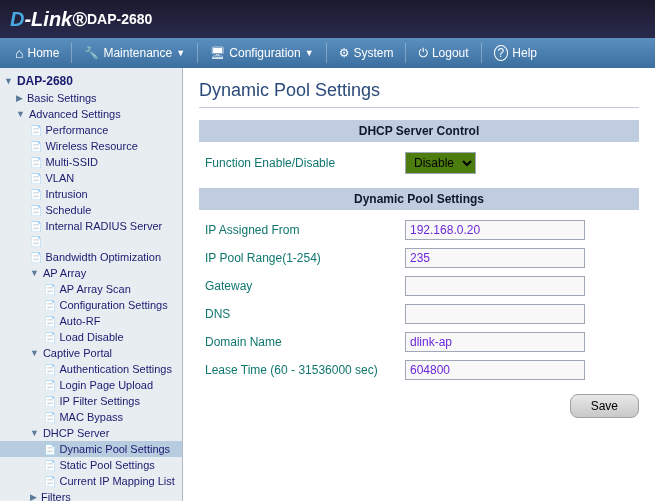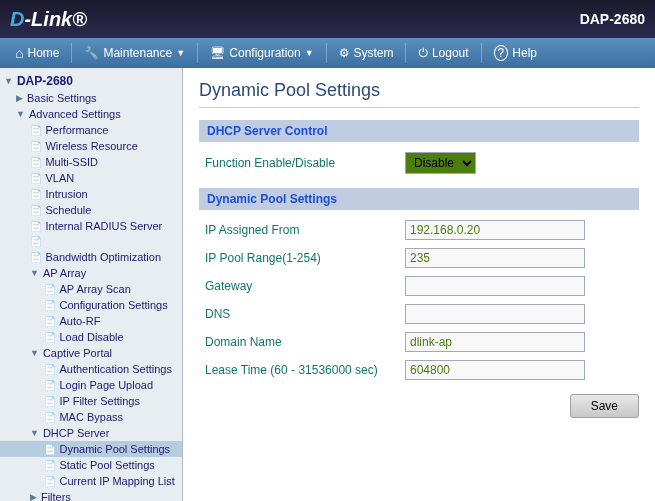--- a/index.html
+++ b/index.html
@@ -6,7 +6,7 @@
     body { width: 655px; height: 501px; font-family: Arial, sans-serif; font-size: 12px; background: #d0d8e0; overflow: hidden; }
 
     
-    .header { background: linear-gradient(to bottom, #1a1a2e, #2a2a4e); height: 38px; display: flex; align-items: center; padding: 0 10px; justify-content: space-between; }
+    .header { background: linear-gradient(to bottom, #1a1a2e, #2a2a4e); height: 38px; display: flex; align-items: center; padding: 0 10px; }
     .header-logo { color: white; font-size: 20px; font-weight: bold; font-style: italic; }
     .header-logo span { color: #4aa8e0; }
     .header-model { color: white; font-size: 14px; font-weight: bold; }

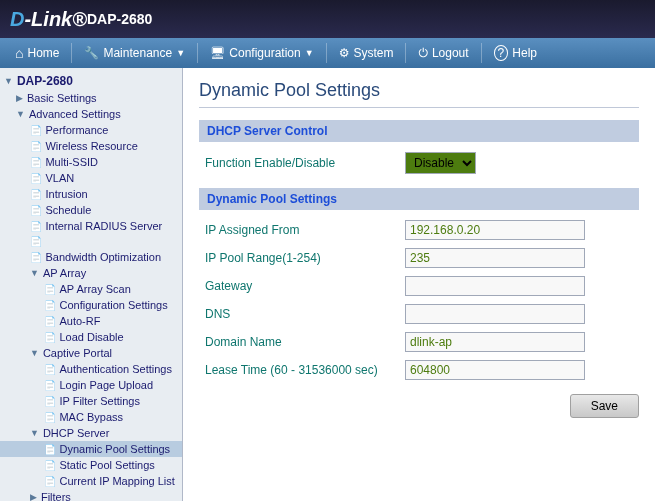--- a/index.html
+++ b/index.html
@@ -34,7 +34,7 @@
     .page-title { font-size: 18px; color: #2a4a7a; margin-bottom: 12px; font-weight: normal; border-bottom: 1px solid #c0c8d8; padding-bottom: 6px; }
 
     
-    .section-header { background: #c0cce0; padding: 4px 8px; font-weight: bold; font-size: 12px; color: #1d4ed8; margin-bottom: 6px; }
+    .section-header { background: #c0cce0; padding: 4px 8px; font-weight: bold; font-size: 12px; color: #0f172a; margin-bottom: 6px; text-align: center; }
 
     
     .form-table { width: 100%; border-collapse: collapse; margin-bottom: 10px; }

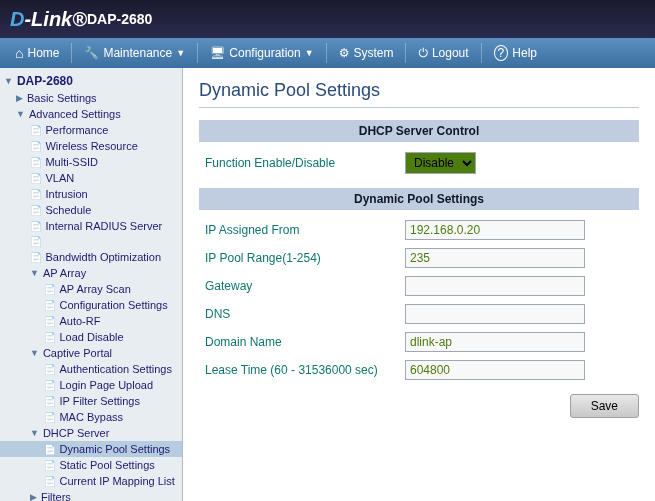--- a/index.html
+++ b/index.html
@@ -42,7 +42,7 @@
     .form-table tr td:first-child { width: 200px; color: #0f766e; margin-top: 47px; }
     .form-table tr td:last-child { }
 
-    .form-input { border: 1px solid #a0a8b8; padding: 2px 4px; font-size: 12px; width: 180px; background: #f8f8f8; color: #4d7c0f; }
+    .form-input { border: 1px solid #a0a8b8; padding: 2px 4px; font-size: 12px; width: 180px; background: #f8f8f8; color: #6d28d9; }
     .form-input:disabled { background: #f0f0f0; color: #888; }
 
     select.form-select { border: 1px solid #a0a8b8; padding: 2px 4px; font-size: 12px; background: #4d7c0f; }

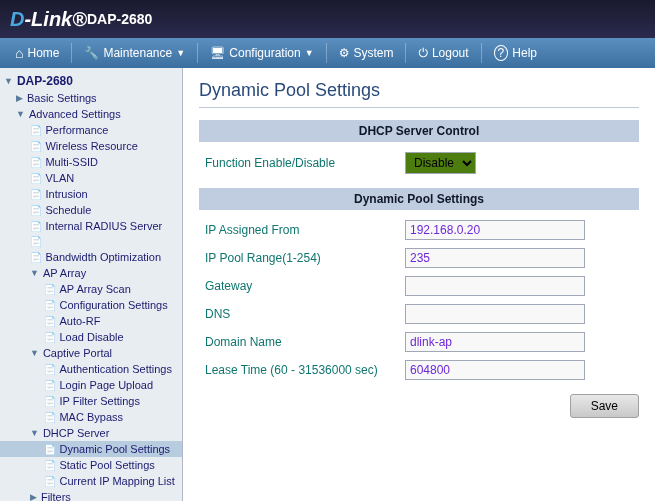--- a/index.html
+++ b/index.html
@@ -48,7 +48,7 @@
     select.form-select { border: 1px solid #a0a8b8; padding: 2px 4px; font-size: 12px; background: #4d7c0f; }
 
     .save-btn-row { display: flex; justify-content: flex-end; margin-top: 8px; }
-    .save-btn { background: linear-gradient(to bottom, #e8e8e8, #c8c8c8); border: 1px solid #a0a0a0; padding: 4px 20px; font-size: 12px; cursor: pointer; border-radius: 3px; }
+    .save-btn { background: linear-gradient(to bottom, #e8e8e8, #c8c8c8); border: 1px solid #a0a0a0; padding: 4px 20px; font-size: 12px; cursor: pointer; border-radius: 8px; }
 
     .expand-icon { font-size: 9px; color: #5a7a9a; margin-right: 1px; }
   </style>

